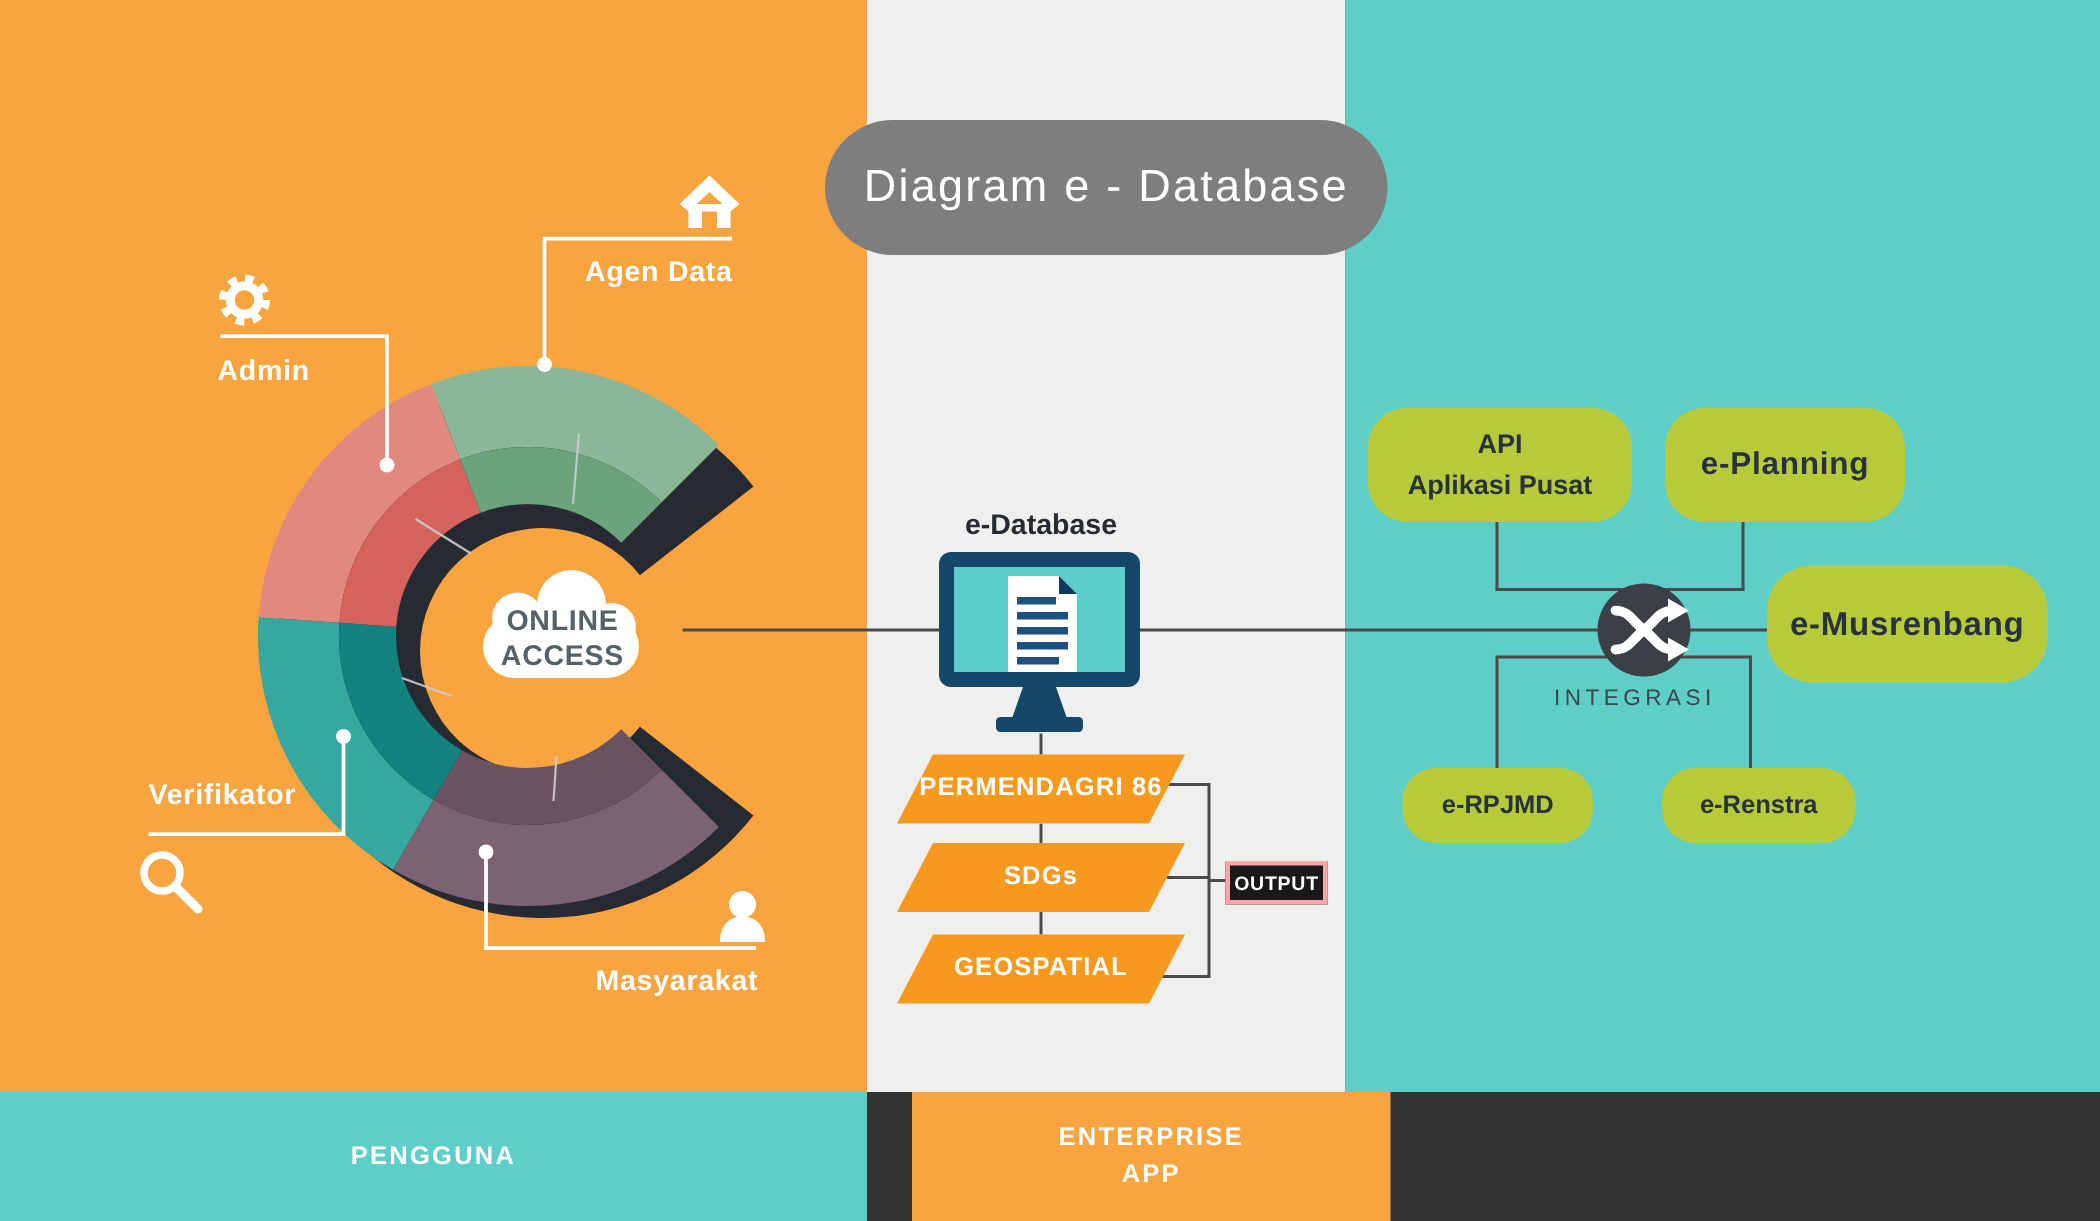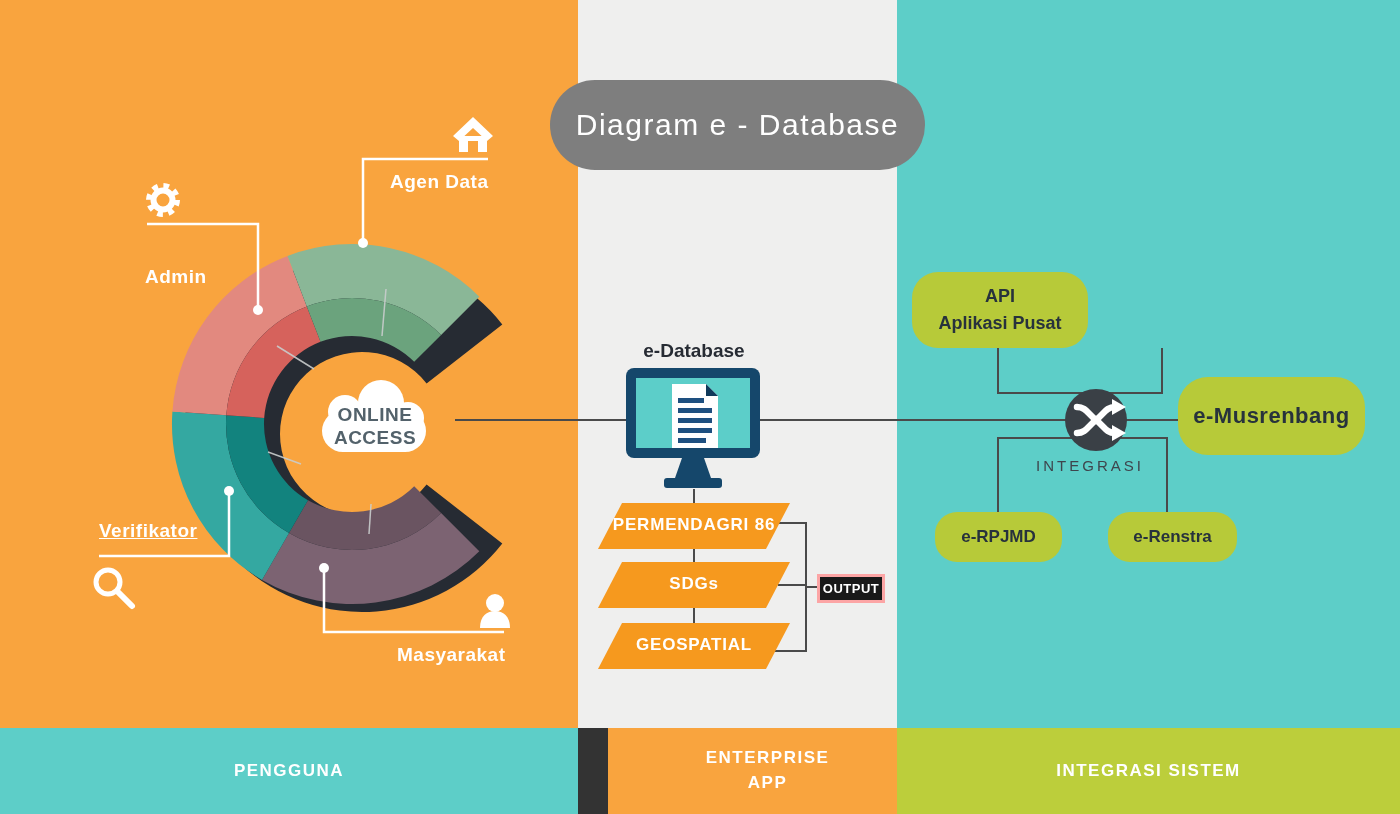--- a/index.html
+++ b/index.html
@@ -21,7 +21,7 @@
               border-radius:45px;display:flex;align-items:center;justify-content:center;
               color:#fff;font-size:30px;font-weight:400;letter-spacing:1.5px;}
   .wlabel{color:#fff;font-weight:bold;font-size:19px;letter-spacing:.5px;}
-  #lbl-admin{left:145px;top:237px;margin-top:29px;}
+  #lbl-admin{left:145px;top:237px;}
   #lbl-agendata{left:390px;top:171px;}
   #lbl-verifikator{left:99px;top:520px;text-decoration:underline;}
   #lbl-masyarakat{left:397px;top:644px;}

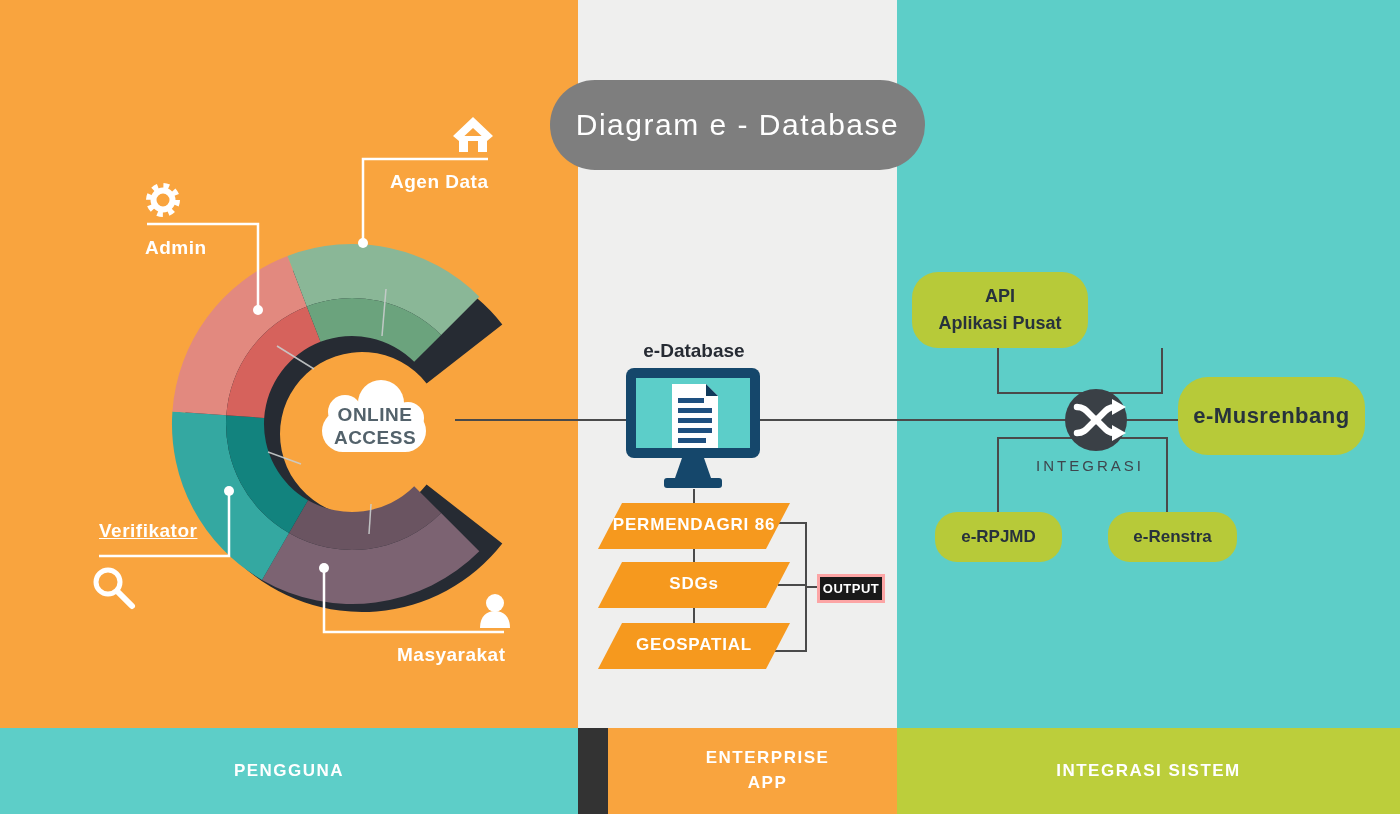--- a/index.html
+++ b/index.html
@@ -197,6 +197,7 @@
     <span>API</span>
     <span>Aplikasi Pusat</span>
   </div>
+  <div class="txt gbox" id="box-planning">e-Planning</div>
   <div class="txt gbox" id="box-musrenbang">e-Musrenbang</div>
   <div class="txt gbox" id="box-rpjmd">e-RPJMD</div>
   <div class="txt gbox" id="box-renstra">e-Renstra</div>

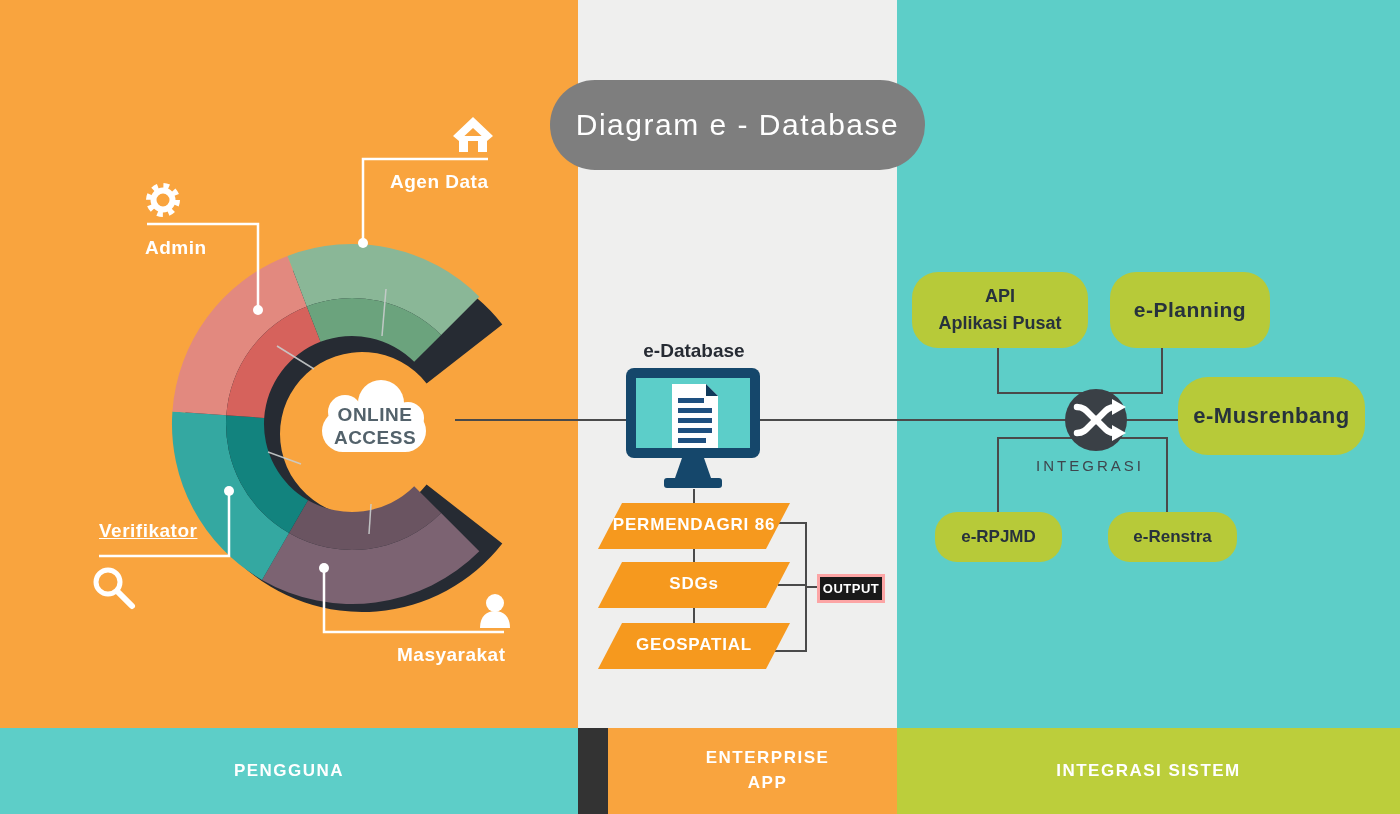--- a/index.html
+++ b/index.html
@@ -23,7 +23,7 @@
   .wlabel{color:#fff;font-weight:bold;font-size:19px;letter-spacing:.5px;}
   #lbl-admin{left:145px;top:237px;}
   #lbl-agendata{left:390px;top:171px;}
-  #lbl-verifikator{left:99px;top:520px;text-decoration:underline;}
+  #lbl-verifikator{left:99px;top:520px;}
   #lbl-masyarakat{left:397px;top:644px;}
   .cloudtxt{left:320px;width:110px;text-align:center;color:#53626B;font-weight:bold;
             font-size:19px;letter-spacing:.5px;}

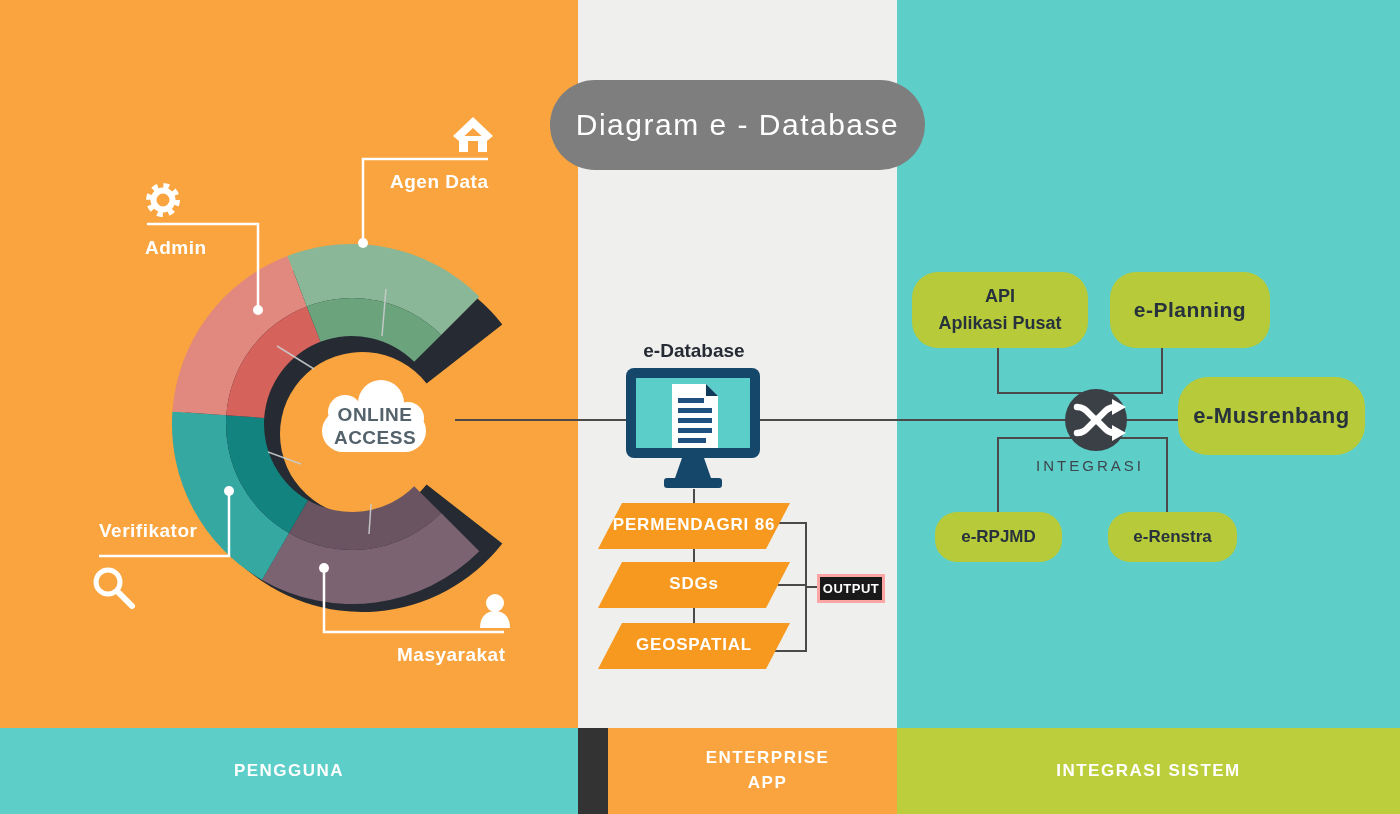--- a/index.html
+++ b/index.html
@@ -62,7 +62,6 @@
     <span>ENTERPRISE</span>
     <span>APP</span>
   </div>
-  <div class="footer-sec" id="footer-integrasi">INTEGRASI SISTEM</div>
 
   <svg id="overlay" width="1400" height="814" viewBox="0 0 1400 814">
 

